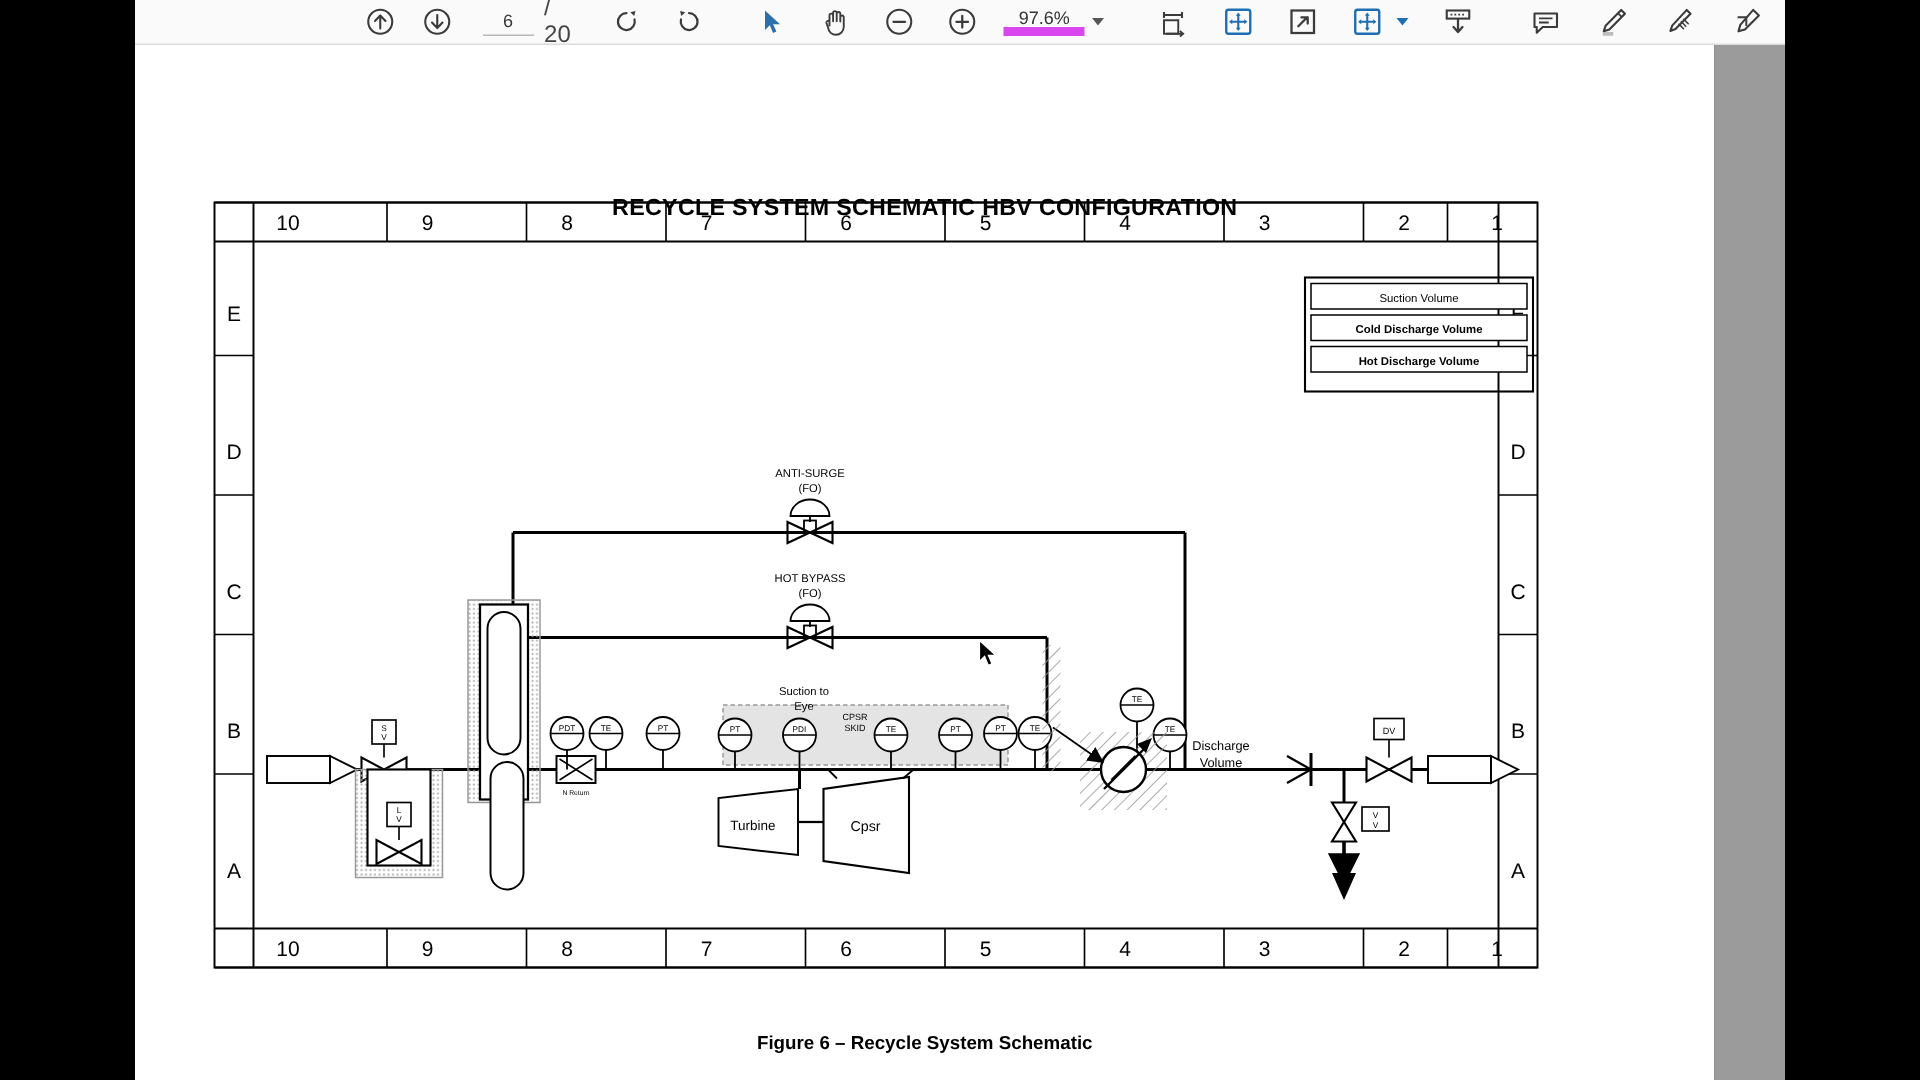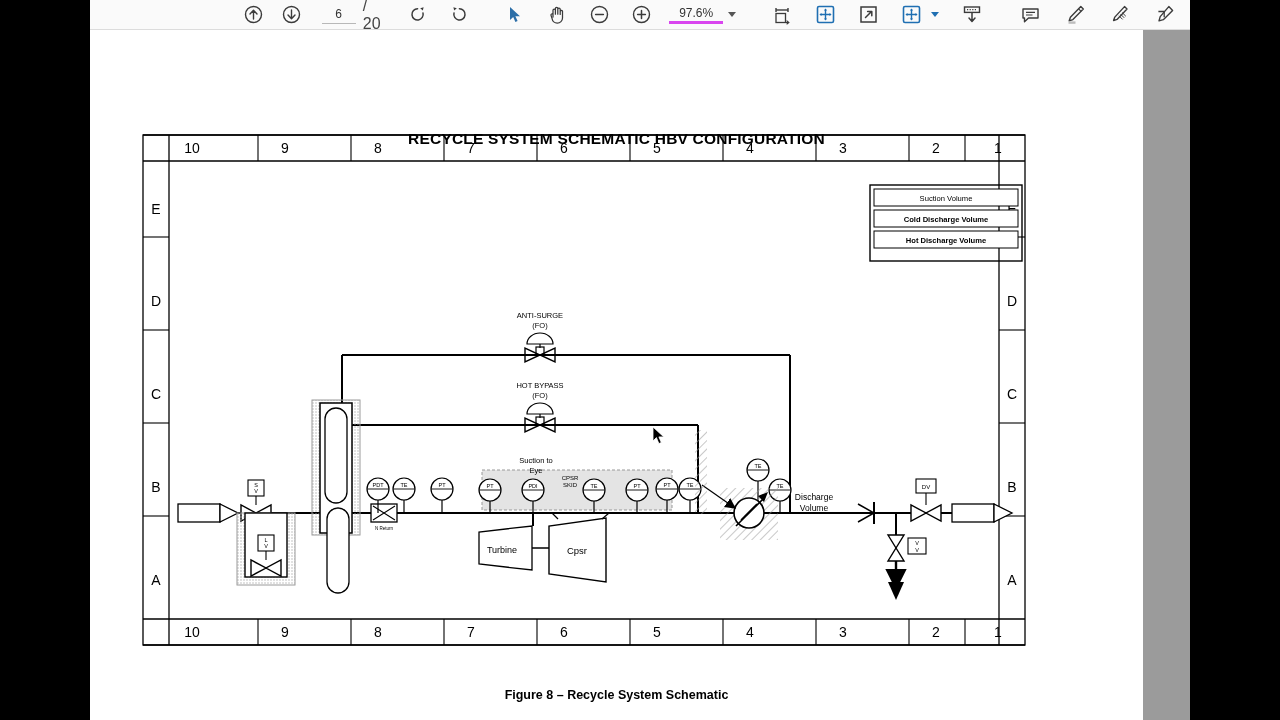--- a/index.html
+++ b/index.html
@@ -39,7 +39,7 @@
     font-size: 16px; color: #444; margin-left: 7px; letter-spacing: .2px;
   }
   .zoom-box {
-    width: 54px; height: 18px; border: none; border-bottom: 3px solid #d946ef;
+    width: 54px; height: 18px; border: none; border-bottom: 6px solid #d946ef;
     background: transparent; text-align: center; font-size: 12px; color: #333;
     font-family: "Liberation Sans", sans-serif; outline: none;
   }

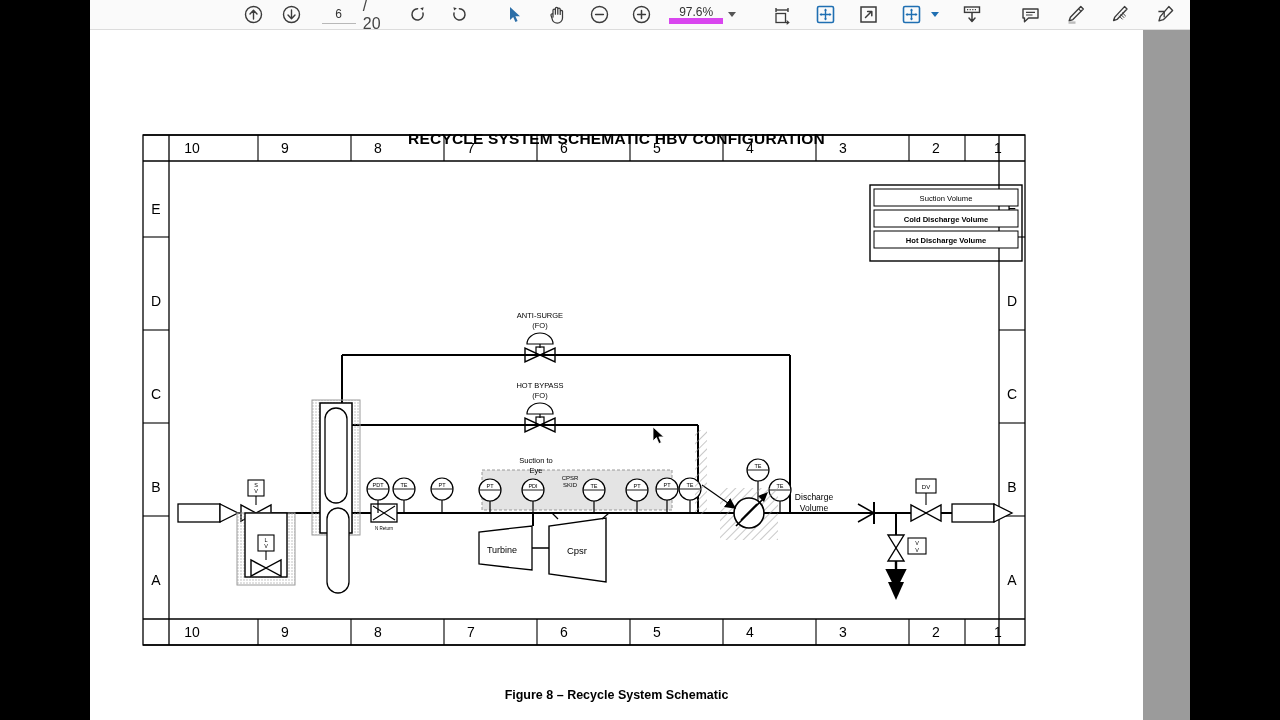--- a/index.html
+++ b/index.html
@@ -237,7 +237,7 @@
   <div class="doc-area">
 
     <div class="page-title">RECYCLE SYSTEM SCHEMATIC HBV CONFIGURATION</div>
-    <div class="fig-caption">Figure 8 – Recycle System Schematic</div>
+    <div class="fig-caption">Figure 6 – Recycle System Schematic</div>
 
     <svg class="dwg-svg" width="1053" height="690" viewBox="0 0 1053 690">
       <defs>

